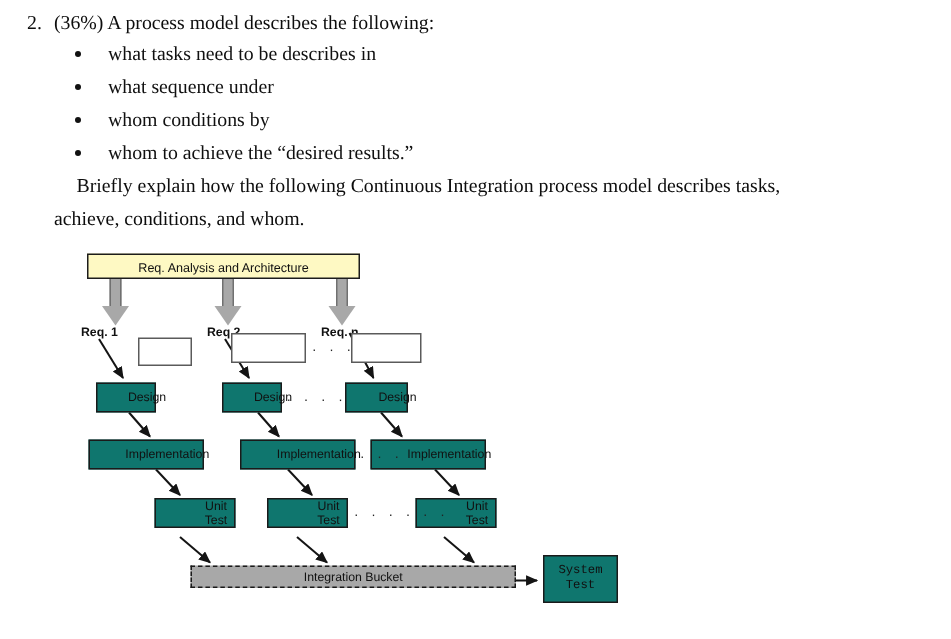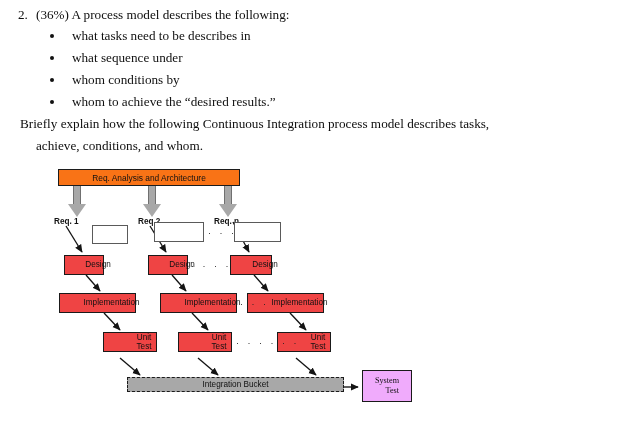--- a/index.html
+++ b/index.html
@@ -66,7 +66,7 @@
   #bullet-2 { top: 73px; }
   #bullet-3 { top: 95px; }
 
-  #q-instruction-1 { left: 20px; top: 117px; }
+  #q-instruction-1 { left: 51px; top: 117px; }
   #q-instruction-2 { left: 36px; top: 139px; }
 
   

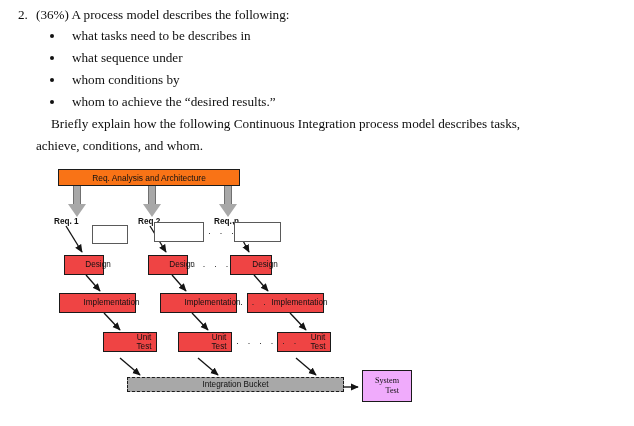--- a/index.html
+++ b/index.html
@@ -103,7 +103,7 @@
     height: 17px;
     box-sizing: border-box;
     border: 1px solid #1c1c1c;
-    background: #f97316;
+    background: #fef9c3;
     display: flex;
     align-items: center;
     justify-content: center;

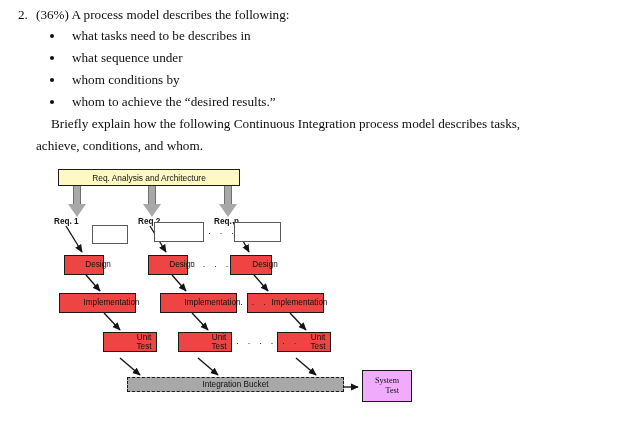--- a/index.html
+++ b/index.html
@@ -82,7 +82,7 @@
     position: absolute;
     box-sizing: border-box;
     border: 1px solid #1a1a1a;
-    background: #ef4444;
+    background: #0f766e;
     font-family: "Liberation Sans", sans-serif;
     font-size: 8.2px;
     color: #111111;

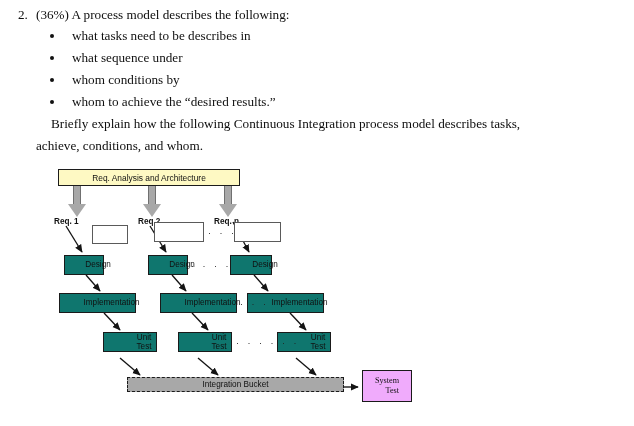--- a/index.html
+++ b/index.html
@@ -196,14 +196,14 @@
     height: 32px;
     box-sizing: border-box;
     border: 1px solid #1a1a1a;
-    background: #f0abfc;
+    background: #0f766e;
     display: flex;
     align-items: center;
     justify-content: center;
-    font-family: Liberation Serif, serif;
+    font-family: Liberation Mono, monospace;
     font-size: 8.2px;
     color: #111;
-    text-align: right;
+    text-align: center;
     line-height: 1.2;
   }
 

